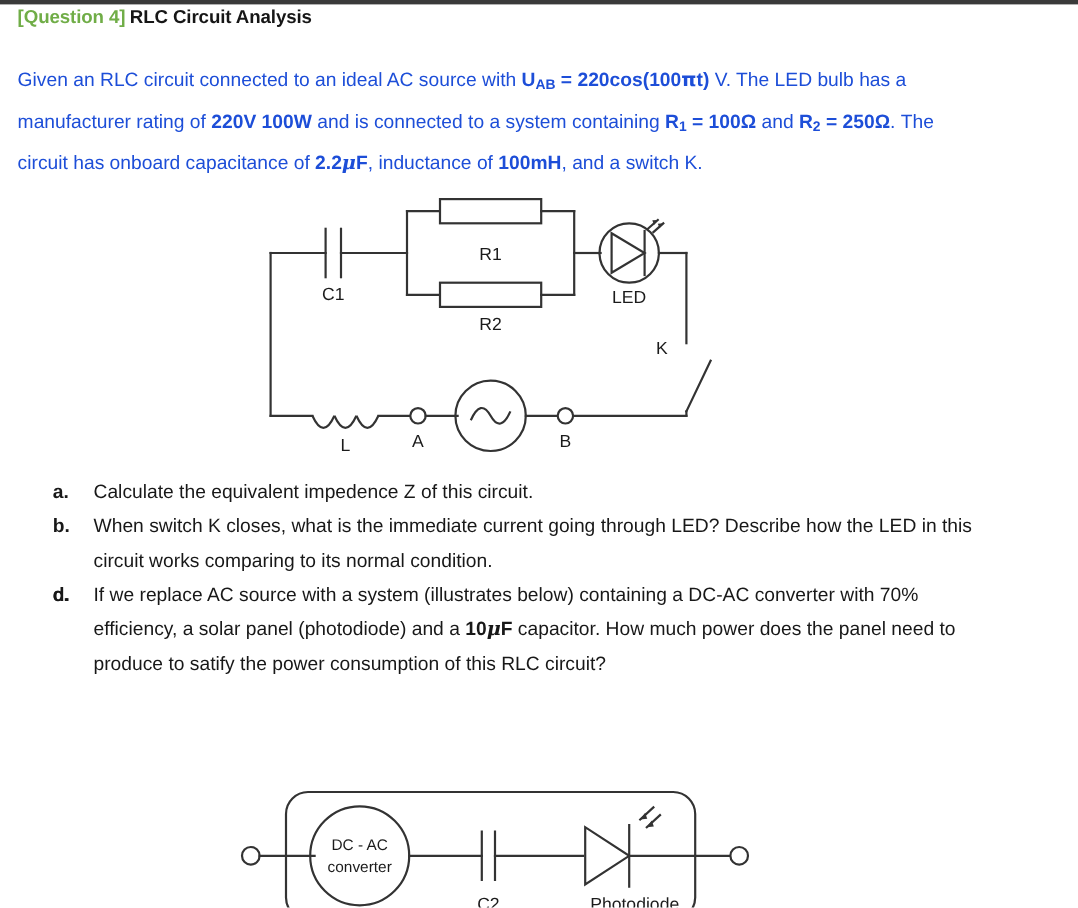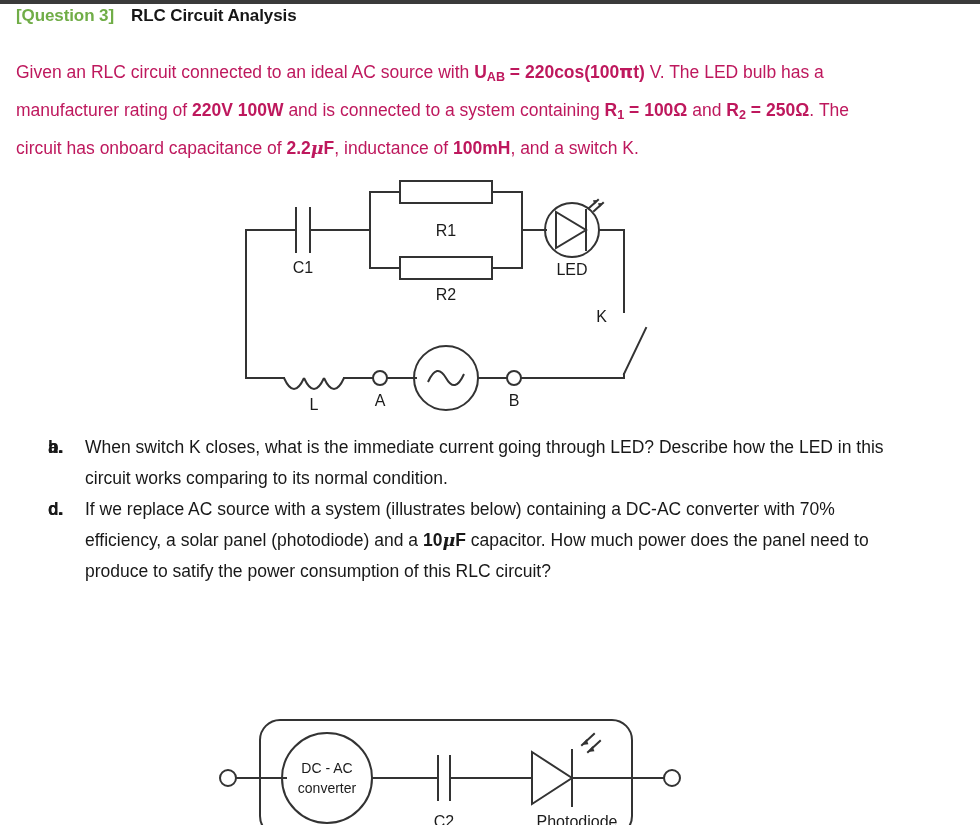--- a/index.html
+++ b/index.html
@@ -130,7 +130,7 @@
 <div class="top-bar"></div>
 
 <div class="question-heading">
-  <span class="q-tag">[Question 3]</span><span class="q-title">RLC Circuit Analysis</span>
+  <span class="q-tag">[Question 4]</span><span class="q-title">RLC Circuit Analysis</span>
 </div>
 
 <div class="intro" id="intro-para"><span>Given an RLC circuit connected to an ideal AC source with </span><span style="font-weight: bold;">U</span><span class="sub" style="font-weight: bold;">AB</span><span style="font-weight: bold;"> = 220cos(100</span><span class="pi" style="font-weight: bold;">π</span><span style="font-weight: bold;">t)</span><span> V. The LED bulb has a manufacturer rating of </span><span style="font-weight: bold;">220V 100W</span><span> and is connected to a system containing </span><span style="font-weight: bold;">R</span><span class="sub" style="font-weight: bold;">1</span><span style="font-weight: bold;"> = 100Ω</span><span> and </span><span style="font-weight: bold;">R</span><span class="sub" style="font-weight: bold;">2</span><span style="font-weight: bold;"> = 250Ω</span><span>. The circuit has onboard capacitance of </span><span style="font-weight: bold;">2.2</span><span class="mu" style="font-weight: bold;">μ</span><span style="font-weight: bold;">F</span><span>, inductance of </span><span style="font-weight: bold;">100mH</span><span>, and a switch K.</span></div>

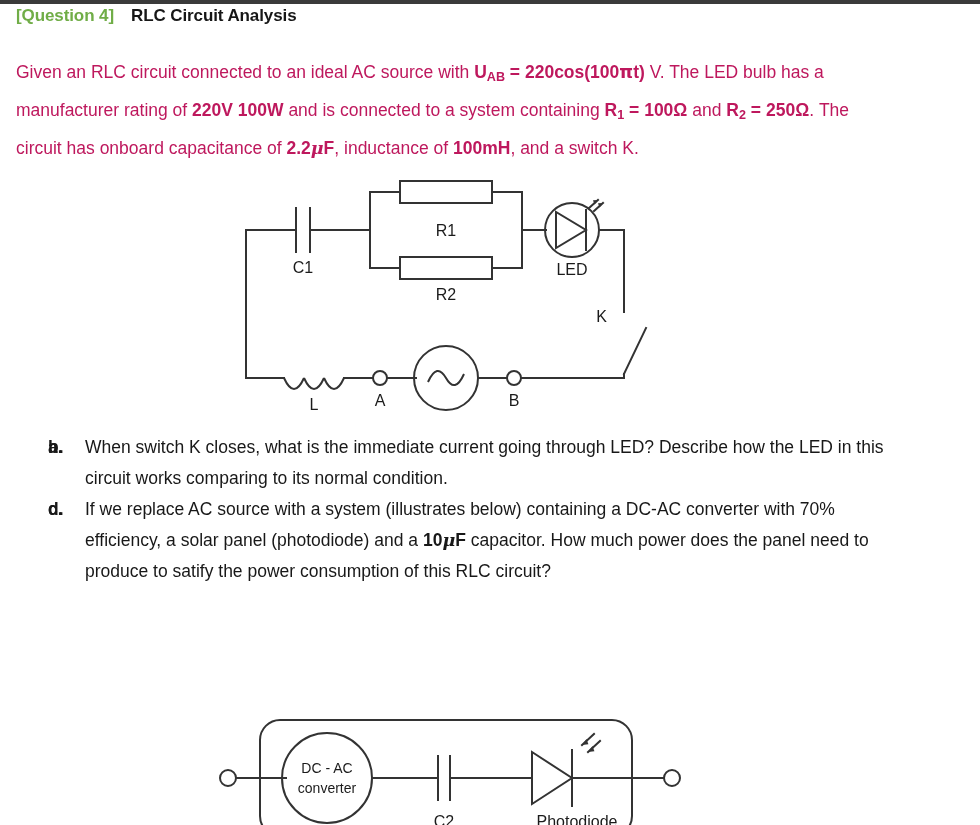--- a/index.html
+++ b/index.html
@@ -43,7 +43,7 @@
   }
   .q-title {
     color: #161616;
-    padding-left: 17px;
+    padding-left: 4px;
   }
 
   

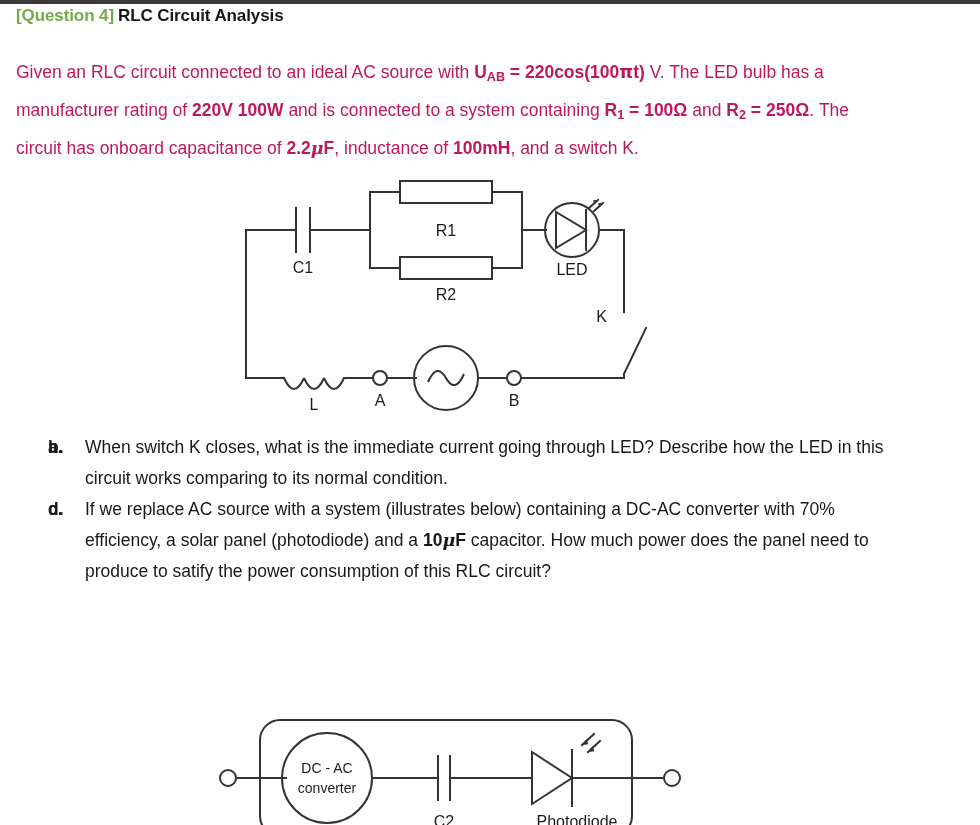--- a/index.html
+++ b/index.html
@@ -54,7 +54,7 @@
     width: 876px;
     font-size: 17.5px;
     line-height: 33px;
-    color: #be185d;
+    color: #1d4ed8;
     text-align: left;
   }
   .sub { font-size: 0.72em; vertical-align: -0.25em; font-weight: bold; }

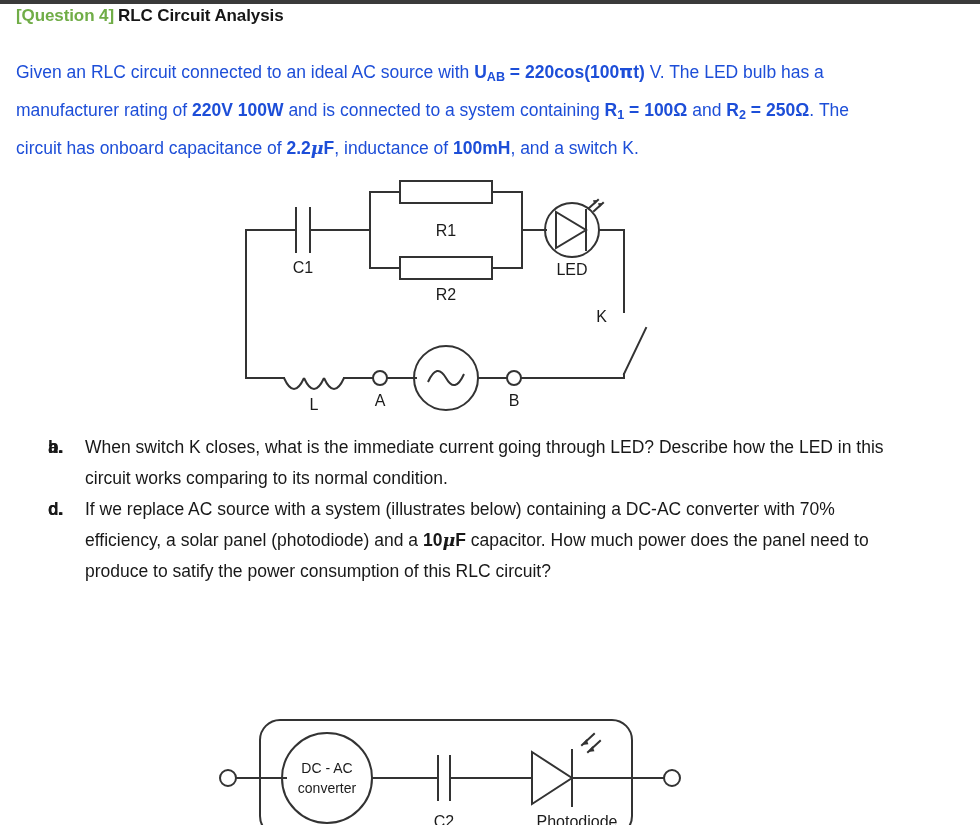--- a/index.html
+++ b/index.html
@@ -206,7 +206,7 @@
 </div>
 
 <div class="qlist" id="qlist">
-    <div class="qitem"><span class="marker">a.</span></div>
+    <div class="qitem"><span class="marker">a.</span><span>Calculate the equivalent impedence Z of this circuit.</span></div>
     <div class="qitem"><span class="marker">b.</span><span>When switch K closes, what is the immediate current going through LED? Describe how the LED in this circuit works comparing to its normal condition.</span></div>
     <div class="qitem"><span class="marker">c.</span></div>
     <div class="qitem qitem-d"><span class="marker">d.</span><span><span>If we replace AC source with a system (illustrates below) containing a DC-AC converter with 70% efficiency, a solar panel (photodiode) and a </span><span style="font-weight: bold;">10</span><span class="mu" style="font-weight: bold;">μ</span><span style="font-weight: bold;">F</span><span> capacitor. How much power does the panel need to produce to satify the power consumption of this RLC circuit?</span></span></div>

